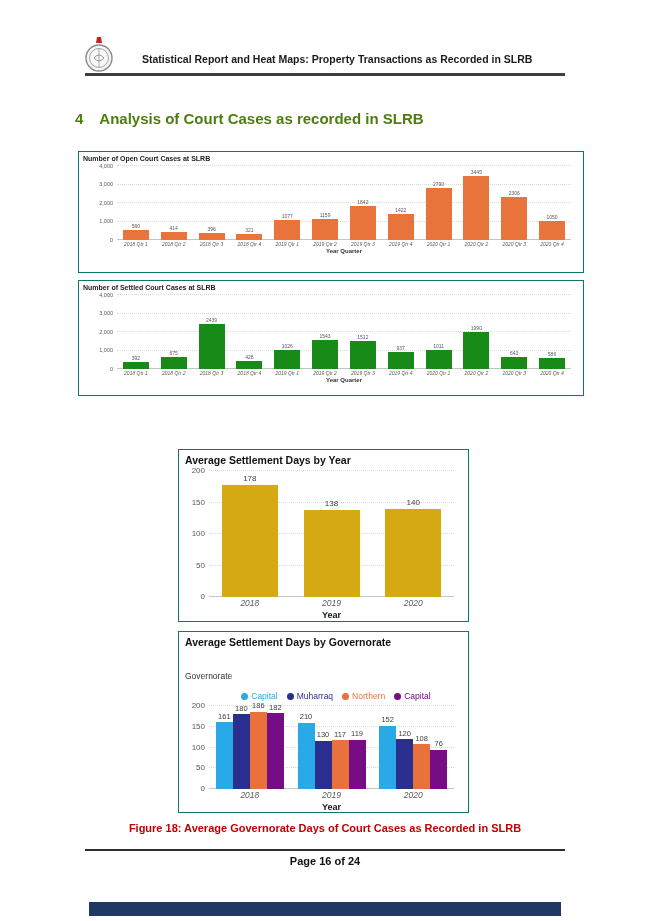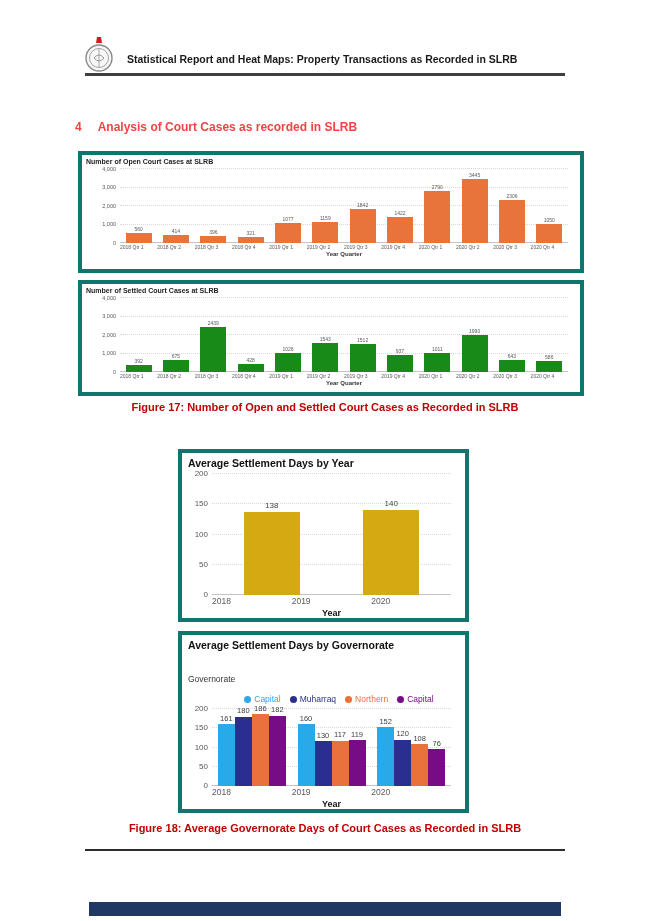--- a/index.html
+++ b/index.html
@@ -8,7 +8,7 @@
 
   
   .logo { position:absolute; left:84px; top:36px; width:30px; height:38px; }
-  .header-title { position:absolute; left:127px; top:53px; font-size:10.5px; font-weight:bold; color:#1a1a1a; }
+  .header-title { position:absolute; left:142px; top:53px; font-size:10.5px; font-weight:bold; color:#1a1a1a; }
   .header-rule { position:absolute; left:85px; top:73px; width:480px; height:2.5px; background:#3e3e3e; }
 
   

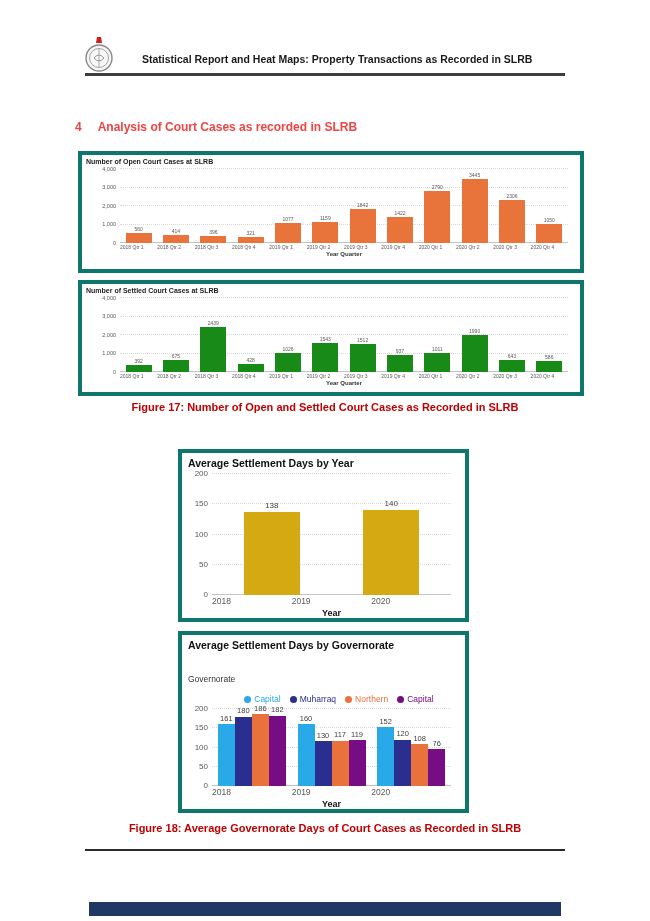--- a/index.html
+++ b/index.html
@@ -12,7 +12,7 @@
   .header-rule { position:absolute; left:85px; top:73px; width:480px; height:2.5px; background:#3e3e3e; }
 
   
-  .section-heading { position:absolute; left:75px; top:120px; font-size:12px; font-weight:bold; color:#ef4444; }
+  .section-heading { position:absolute; left:75px; top:110px; font-size:15px; font-weight:bold; color:#4d7c0f; }
   .section-heading .num { margin-right:16px; }
 
   

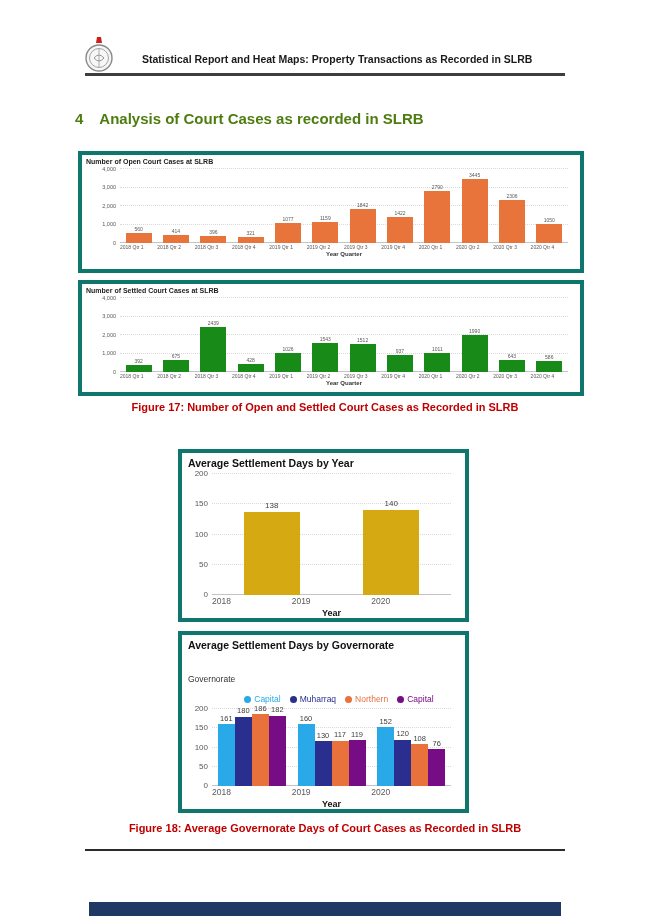--- a/index.html
+++ b/index.html
@@ -252,7 +252,6 @@
     <div class="x-title">Year Quarter</div>
   </div>
 
-  <div id="fig17" class="fig-caption">Figure 17: Number of Open and Settled Court Cases as Recorded in SLRB</div>
 
   <div id="chart3" class="chart-box chart-lg">
     <div class="chart-title">Average Settlement Days by Year</div>

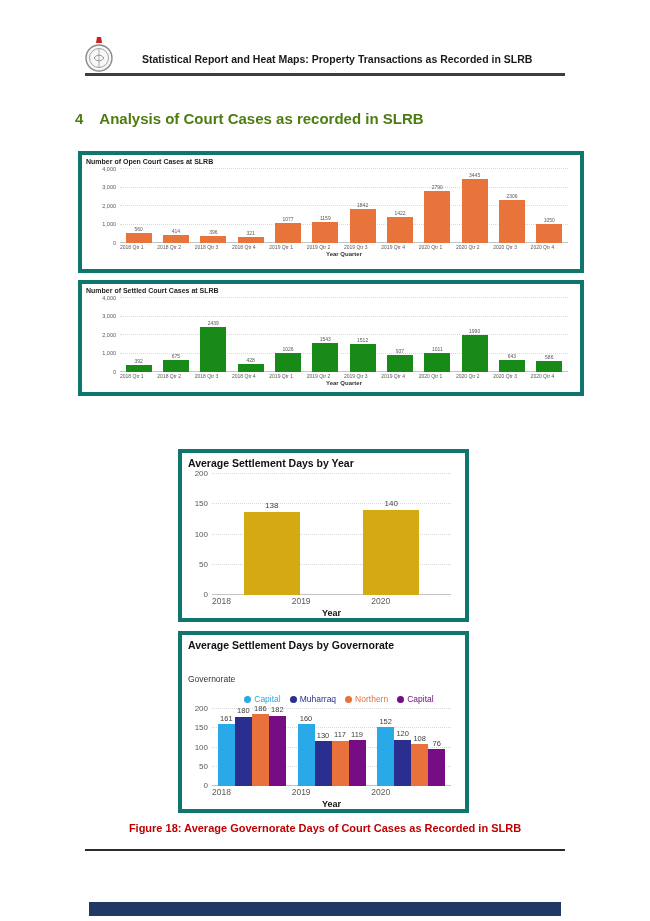--- a/index.html
+++ b/index.html
@@ -16,7 +16,7 @@
   .section-heading .num { margin-right:16px; }
 
   
-  .chart-box { position:absolute; border:4px solid #0f766e; background:#fff; box-sizing:border-box;
+  .chart-box { position:absolute; border:1px solid #0f766e; background:#fff; box-sizing:border-box;
                display:flex; flex-direction:column; }
   #chart1 { left:78px; top:151px; width:506px; height:122px; }
   #chart2 { left:78px; top:280px; width:506px; height:116px; }

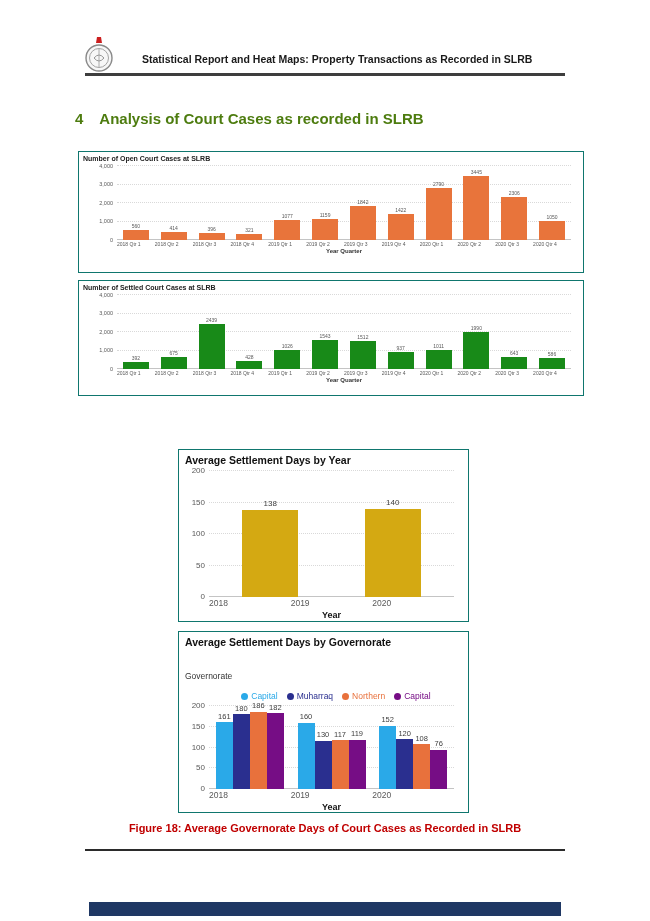--- a/index.html
+++ b/index.html
@@ -268,6 +268,10 @@
         <div class="ytick" style="bottom: 100%;">200</div>
         <div class="bars-row">
           <div class="bar-col">
+            <div class="val-label">178</div>
+            <div class="bar" style="height: 89%; background: rgb(212, 169, 18);"></div>
+          </div>
+          <div class="bar-col">
             <div class="val-label">138</div>
             <div class="bar" style="height: 69%; background: rgb(212, 169, 18);"></div>
           </div>

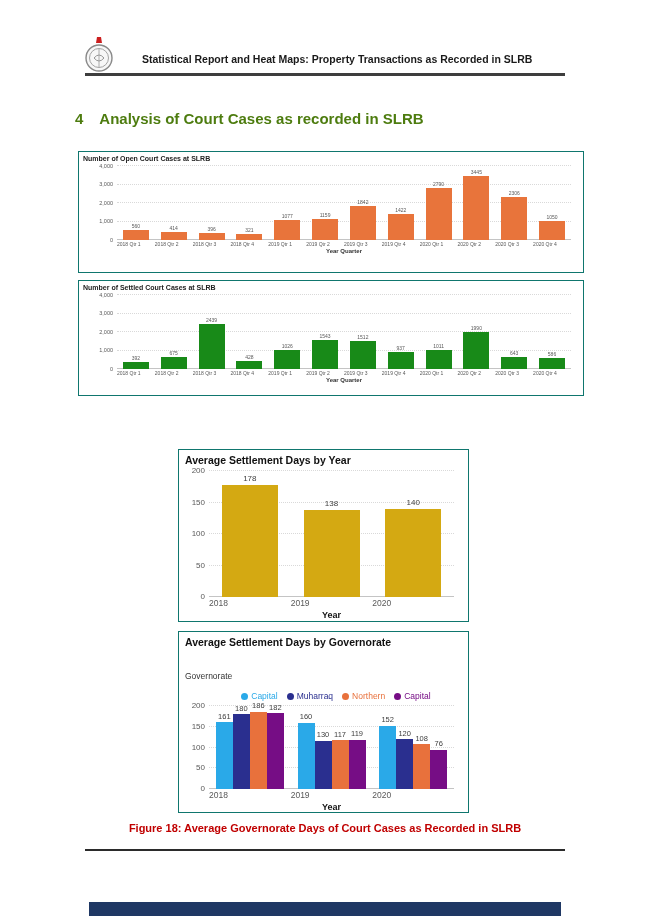--- a/index.html
+++ b/index.html
@@ -52,7 +52,7 @@
   .x-row { display:flex; }
   .chart-sm .x-row { margin:1px 12px 0 38px; }
   .chart-lg .x-row { margin:1px 14px 0 30px; }
-  .xtick { flex:1; text-align:left; font-size:5px; color:#595959; white-space:nowrap; }
+  .xtick { flex:1; text-align:center; font-size:5px; color:#595959; white-space:nowrap;font-style:italic; }
   .chart-lg .xtick { font-size:8.5px; }
   .x-title { text-align:center; font-weight:bold; color:#333; margin-top:1px; }
   .chart-sm .x-title { font-size:6px; margin-left:38px; margin-right:12px; }

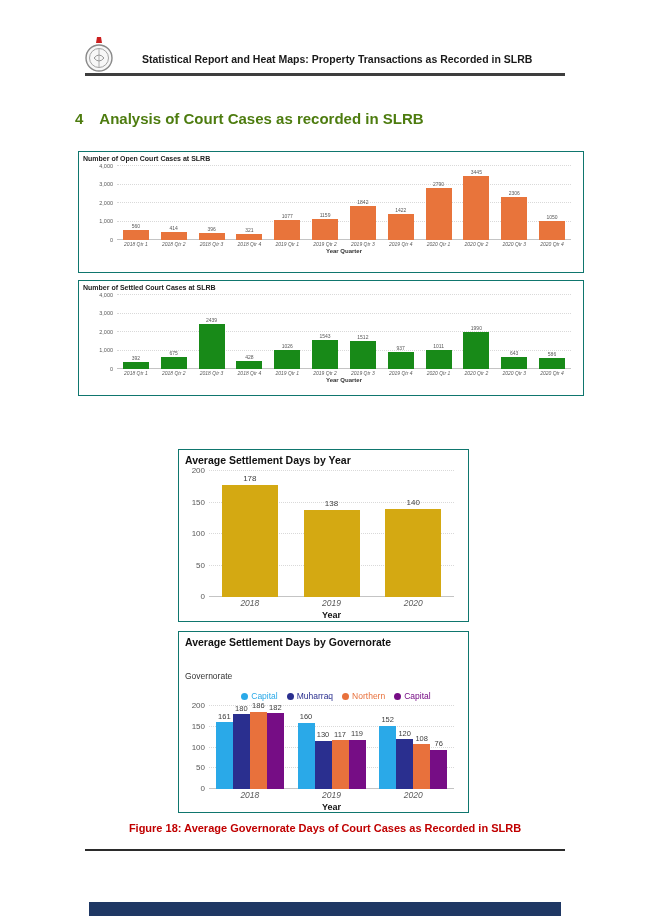--- a/index.html
+++ b/index.html
@@ -347,7 +347,7 @@
           <div class="bar-col">
             <div class="bar-group">
               <div class="mini-col">
-                <div class="val-label">160</div>
+                <div class="val-label">210</div>
                 <div class="bar" style="height: 80%; background: rgb(42, 169, 232);"></div>
               </div>
               <div class="mini-col">

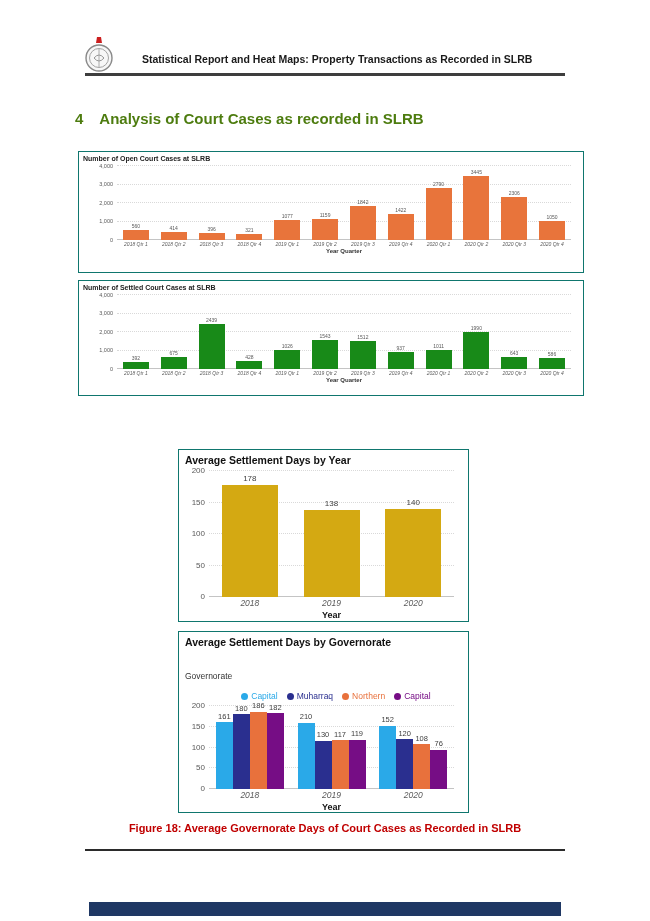--- a/index.html
+++ b/index.html
@@ -397,6 +397,7 @@
   <div id="fig18" class="fig-caption">Figure 18: Average Governorate Days of Court Cases as Recorded in SLRB</div>
 
   <div class="footer-rule"></div>
+  <div class="footer-text">Page 16 of 24</div>
   <div class="bottom-bar"></div>
 
 </div>

